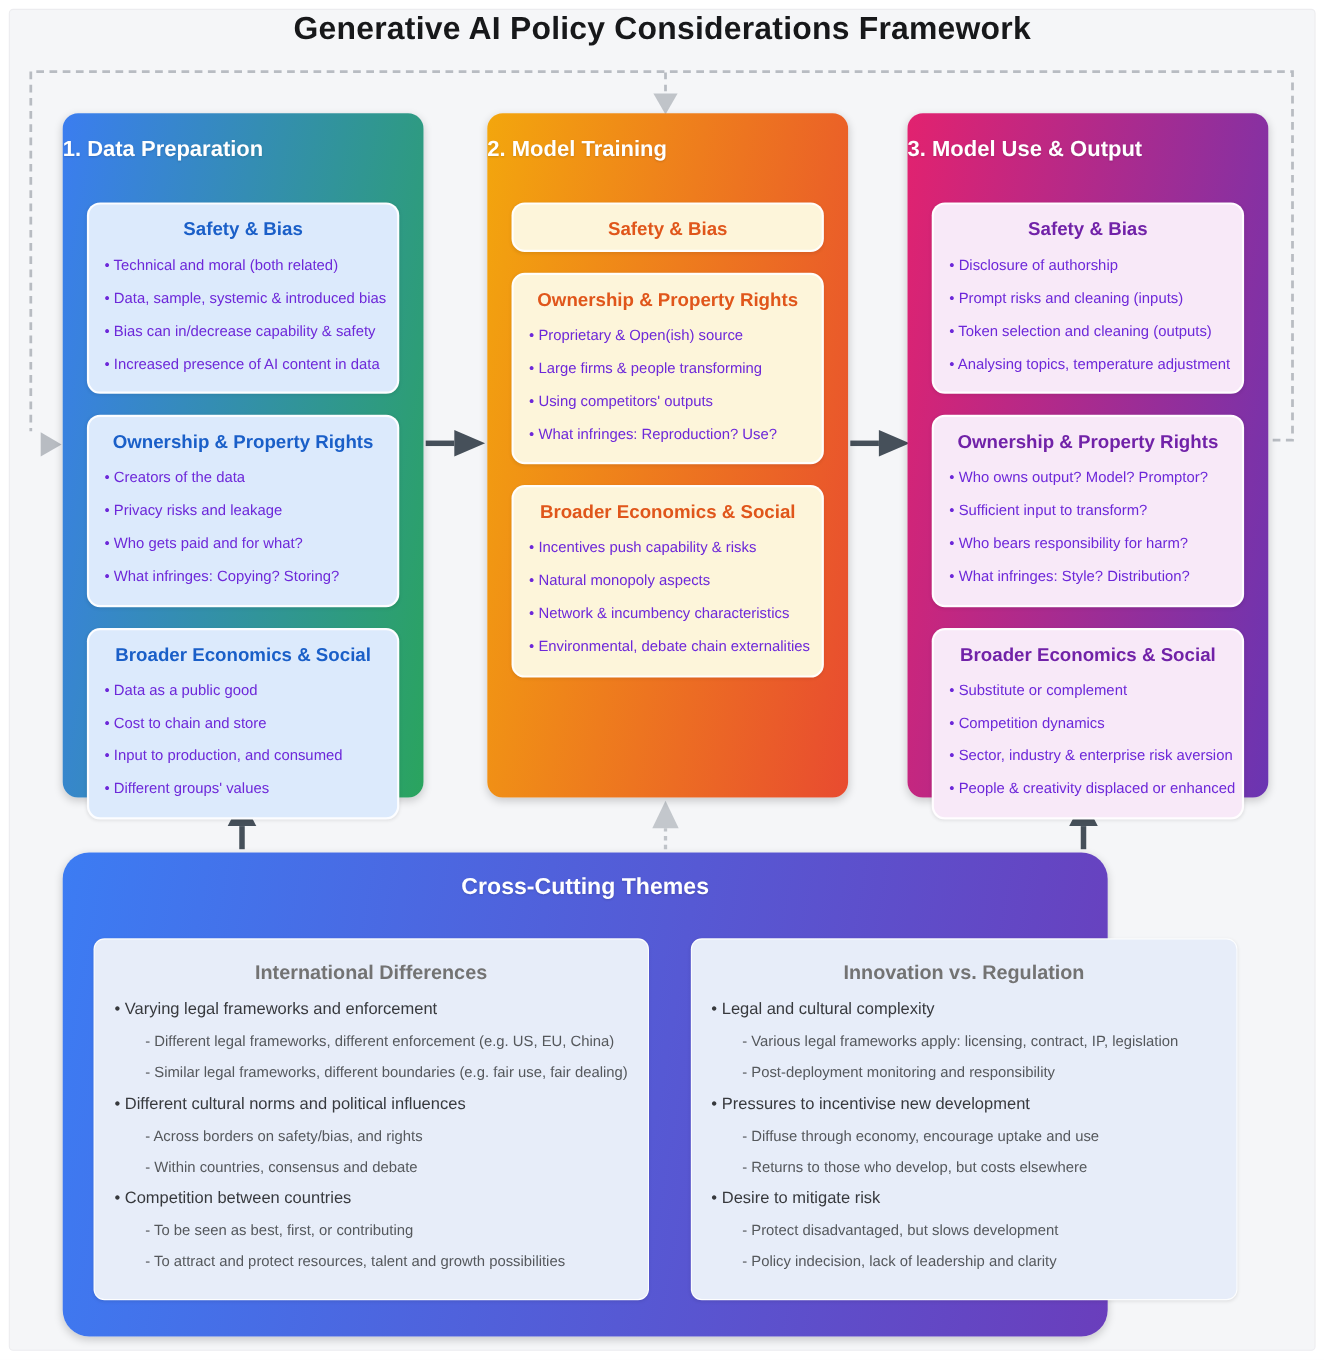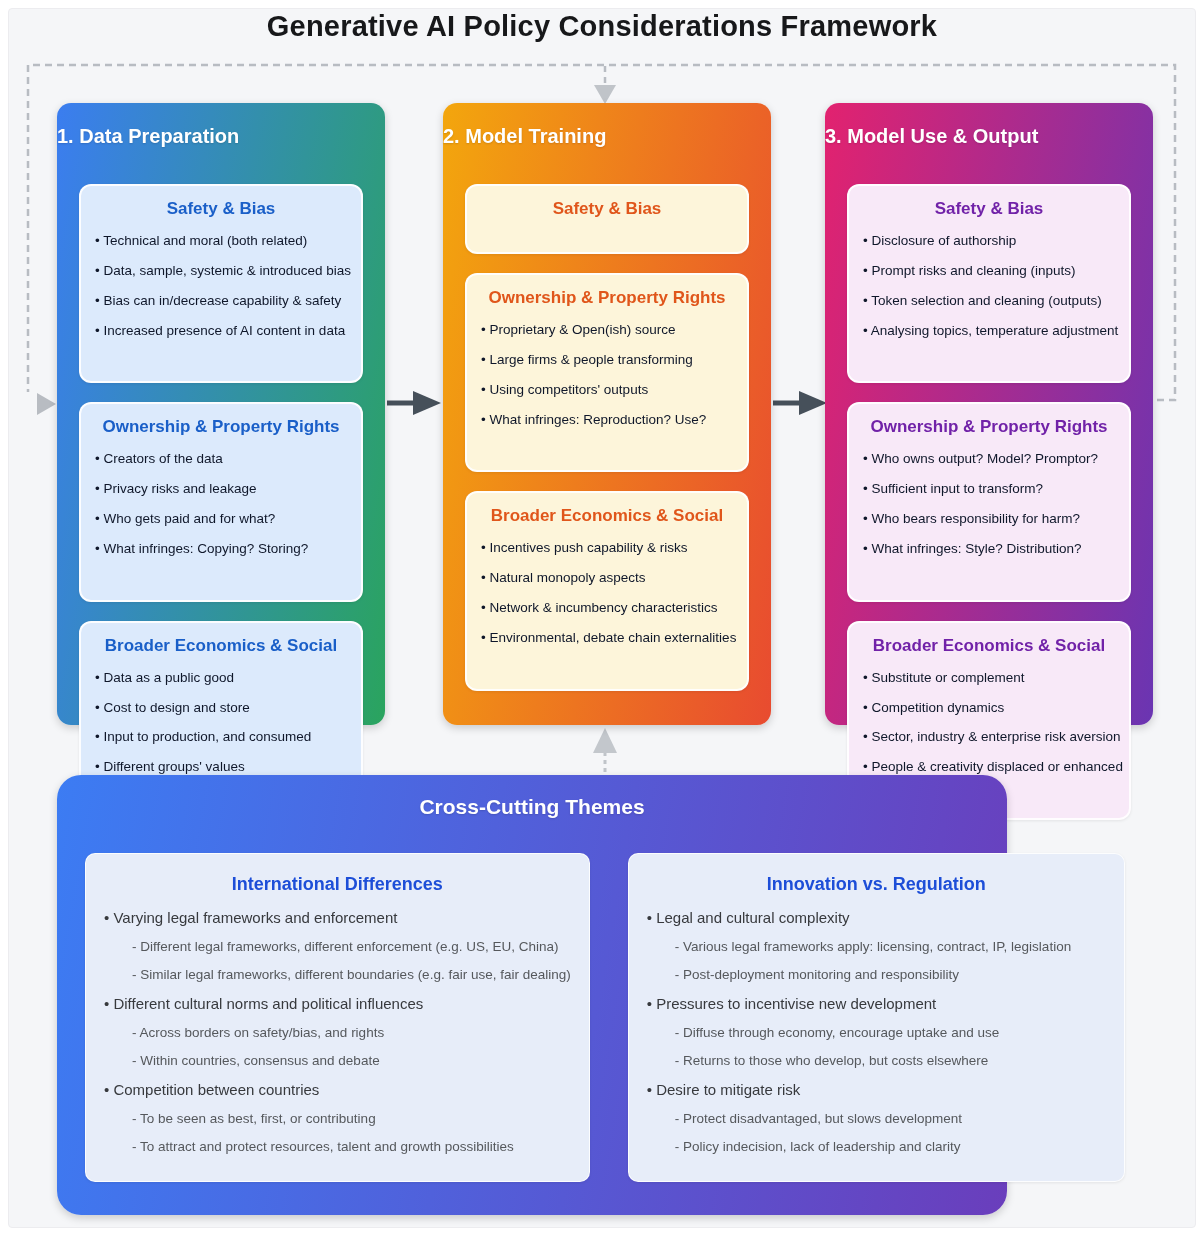--- a/index.html
+++ b/index.html
@@ -22,7 +22,7 @@
     font-weight:700; text-shadow:0 1px 2px rgba(0,0,0,.15); }
 
   .card { margin:0 22px 19px; background:var(--card-bg); border:2px solid rgba(255,255,255,.9);
-    border-radius:12px; padding:10px 12px 28px; box-shadow:0 1px 3px rgba(0,0,0,.08); }
+    border-radius:12px; padding:10px 12px 3px; box-shadow:0 1px 3px rgba(0,0,0,.08); }
   .card.first { margin-top:36px; }
   .col1 .card { --card-bg:#dceafc; --card-title:#1a5fc8; }
   .col2 .card { --card-bg:#fdf5da; --card-title:#e0561b; }

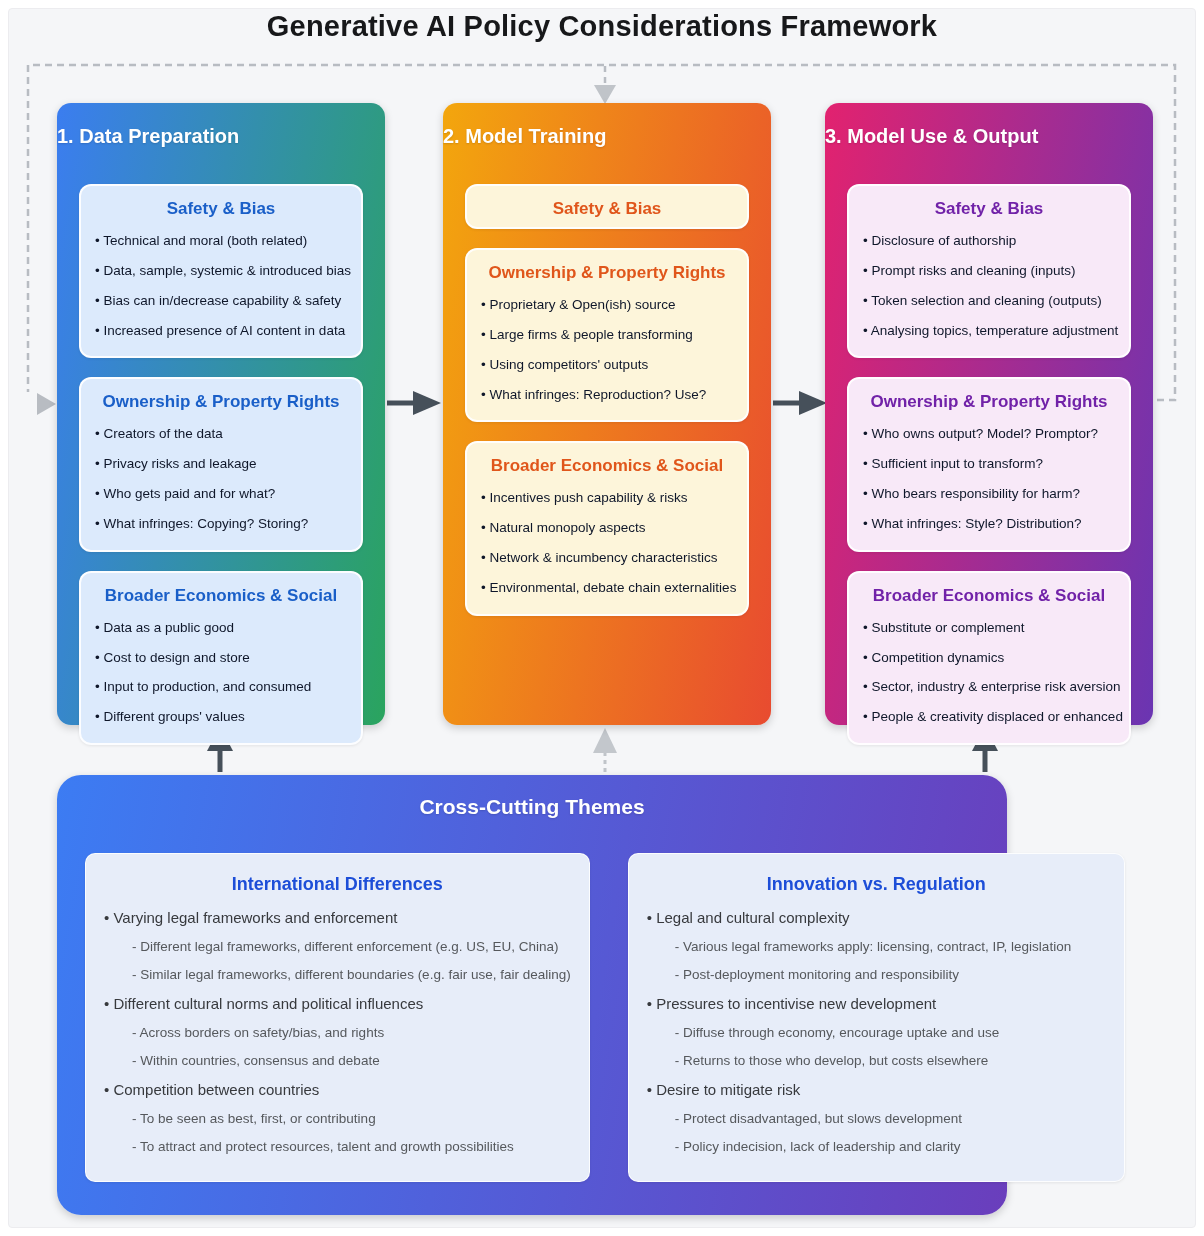--- a/index.html
+++ b/index.html
@@ -30,7 +30,7 @@
 
   .card-title { text-align:center; font-weight:700; font-size:17px; margin:3px 0 5px; color:var(--card-title); }
   .card ul { list-style:none; margin:0; padding:0 0 0 2px; }
-  .card li { font-size:13.5px; line-height:1.1; color:#0f172a; margin:15px 0; white-space:nowrap; }
+  .card li { font-size:13.5px; line-height:1.1; color:#6d28d9; margin:15px 0; white-space:nowrap; }
   .card li::before { content:"• "; }
 
   .cross { position:absolute; left:57px; top:775px; width:950px; height:440px; border-radius:24px;

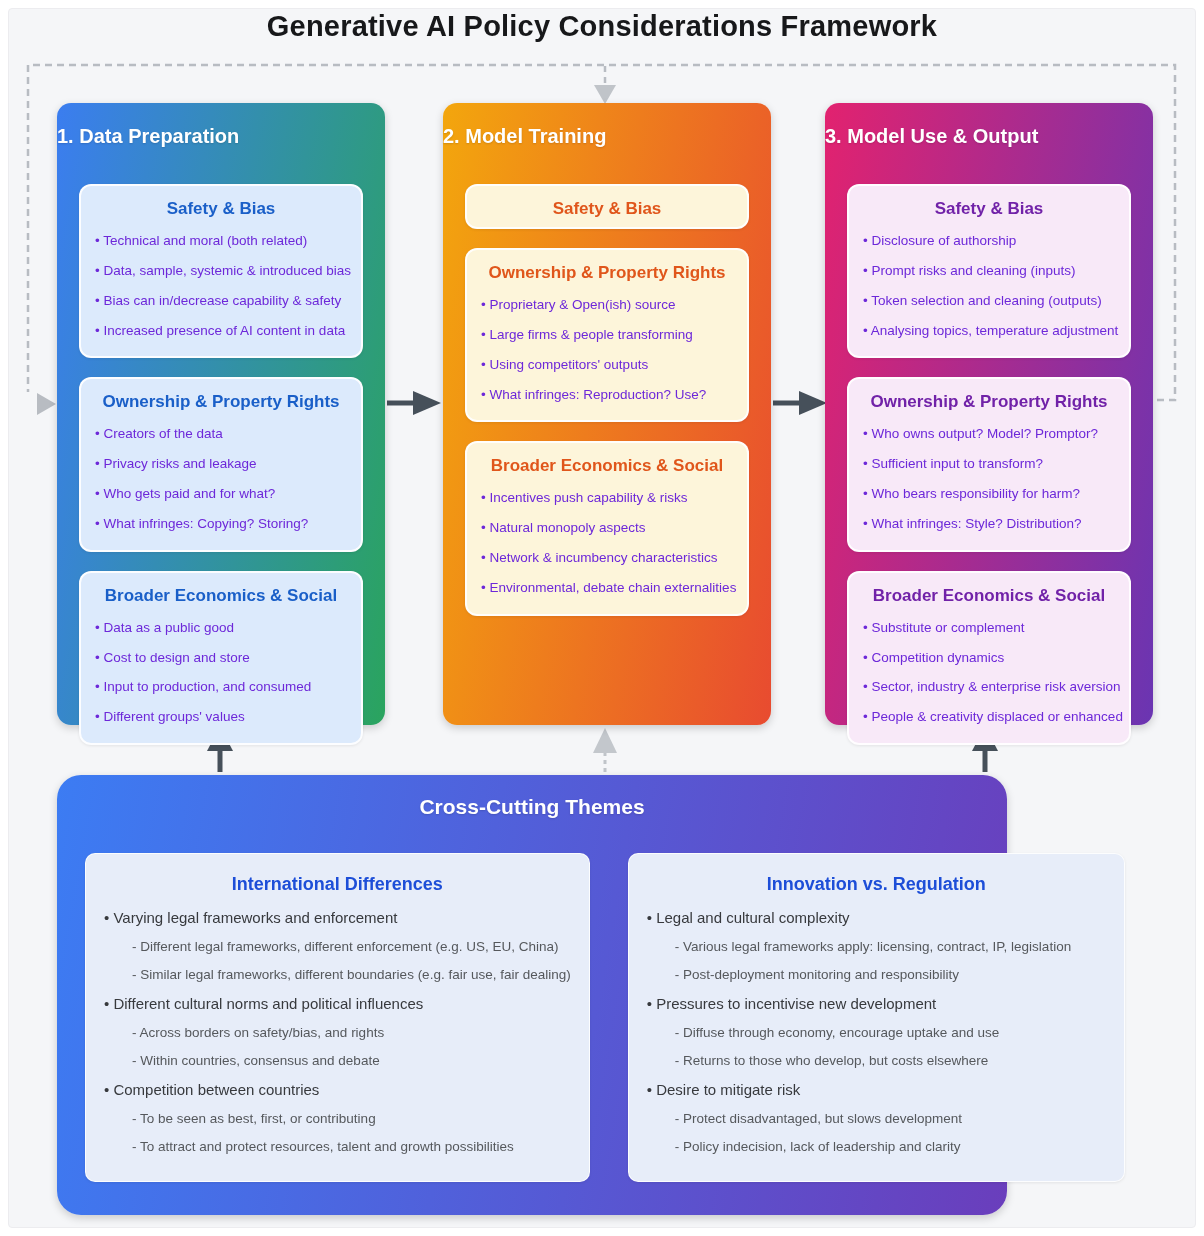--- a/index.html
+++ b/index.html
@@ -97,7 +97,7 @@
       <div class="card-title">Broader Economics &amp; Social</div>
       <ul>
         <li>Data as a public good</li>
-        <li>Cost to design and store</li>
+        <li>Cost to chain and store</li>
         <li>Input to production, and consumed</li>
         <li>Different groups' values</li>
       </ul>

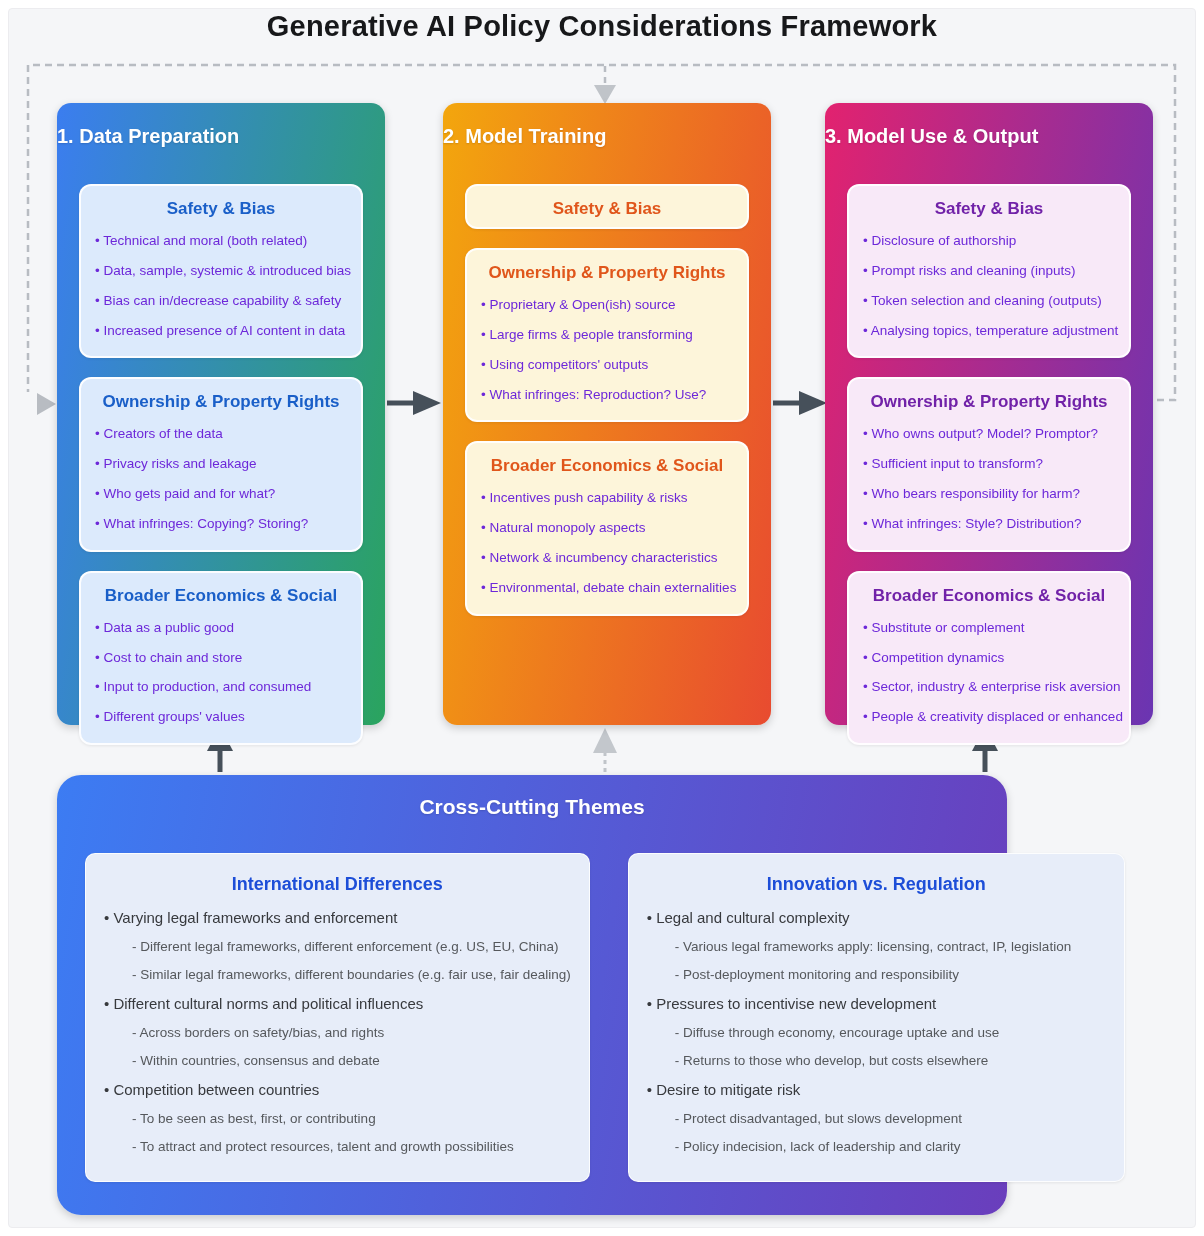--- a/index.html
+++ b/index.html
@@ -40,7 +40,7 @@
   .cross-cards { position:absolute; top:78px; left:28px; width:1040px; display:flex; gap:38px; }
   .ccard { flex:1; min-height:300px; background:#e7edf9; border:1px solid rgba(255,255,255,.85);
     border-radius:10px; padding:14px 18px 14px; box-shadow:0 1px 3px rgba(0,0,0,.08); }
-  .ccard-title { text-align:center; color:#1d4ed8; font-size:18px; font-weight:700; margin:6px 0 14px; }
+  .ccard-title { text-align:center; color:#737373; font-size:18px; font-weight:700; margin:6px 0 14px; }
   .main-bullet { font-size:15px; color:#37393d; margin:13px 0; white-space:nowrap; }
   .main-bullet::before { content:"• "; }
   .sub-bullet { font-size:13.5px; color:#55585c; margin:13px 0 13px 28px; white-space:nowrap; }

